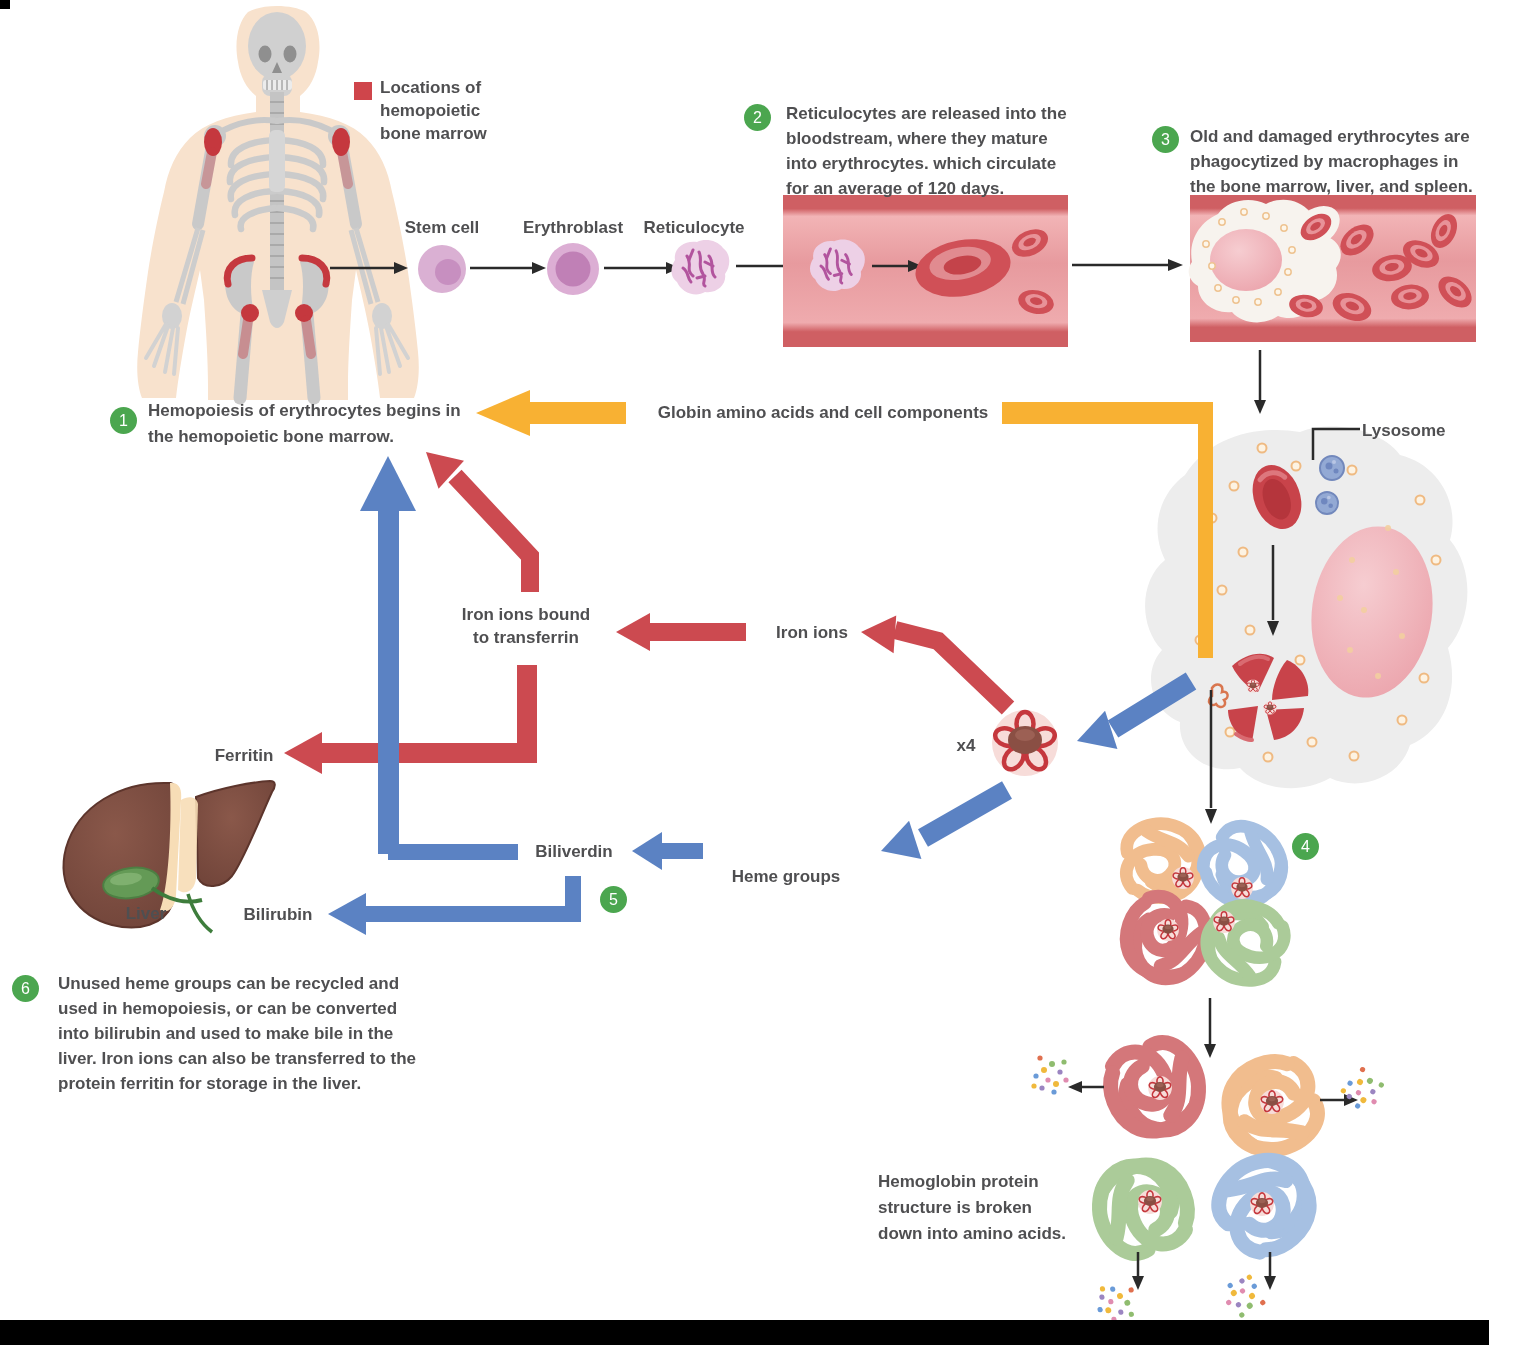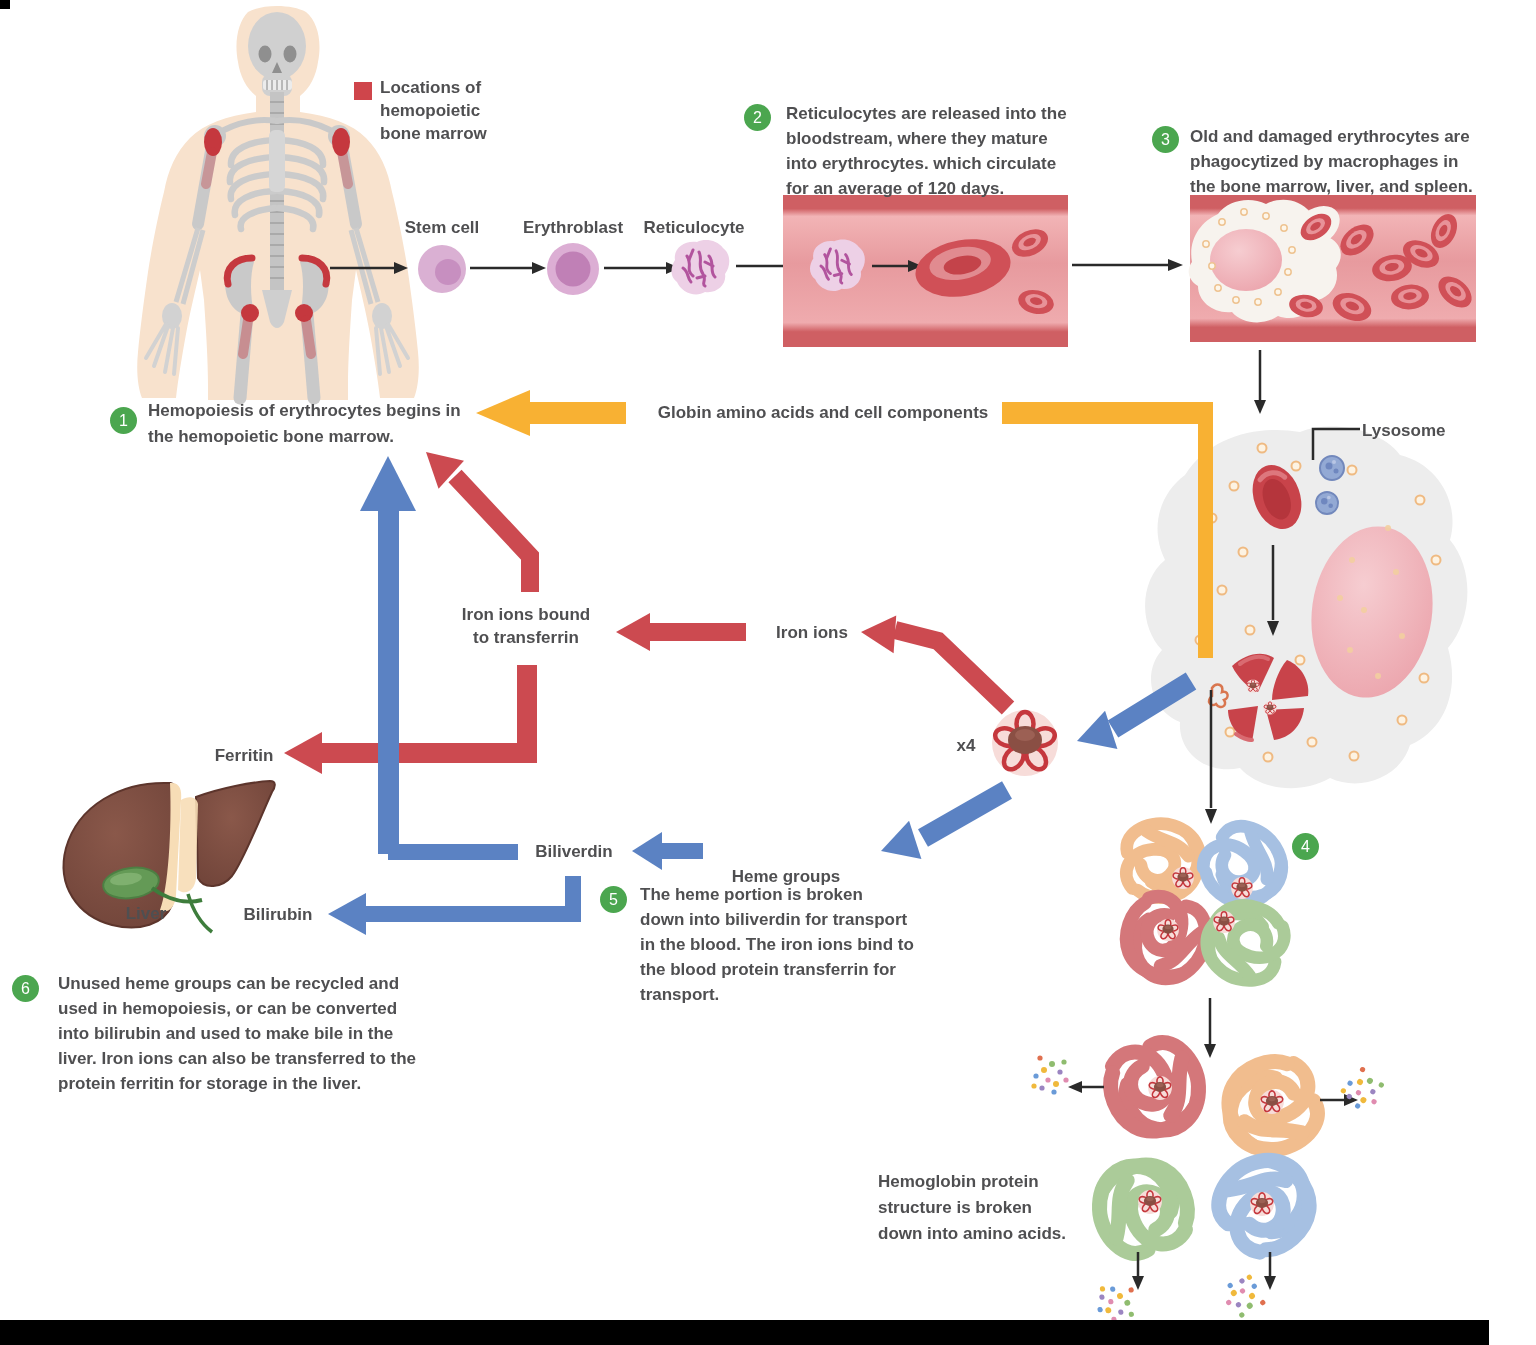--- a/index.html
+++ b/index.html
@@ -395,13 +395,6 @@
 <div class="badge" style="left:1292px;top:833px;">4</div>
 
 <div class="badge" style="left:600px;top:886px;">5</div>
-<div class="txt" style="left:640px;top:882px;">
-  <div class="line">The heme portion is broken</div>
-  <div class="line">down into biliverdin for transport</div>
-  <div class="line">in the blood. The iron ions bind to</div>
-  <div class="line">the blood protein transferrin for</div>
-  <div class="line">transport.</div>
-</div>
 
 <div class="badge" style="left:12px;top:975px;">6</div>
 <div class="txt" style="left:58px;top:971px;">

